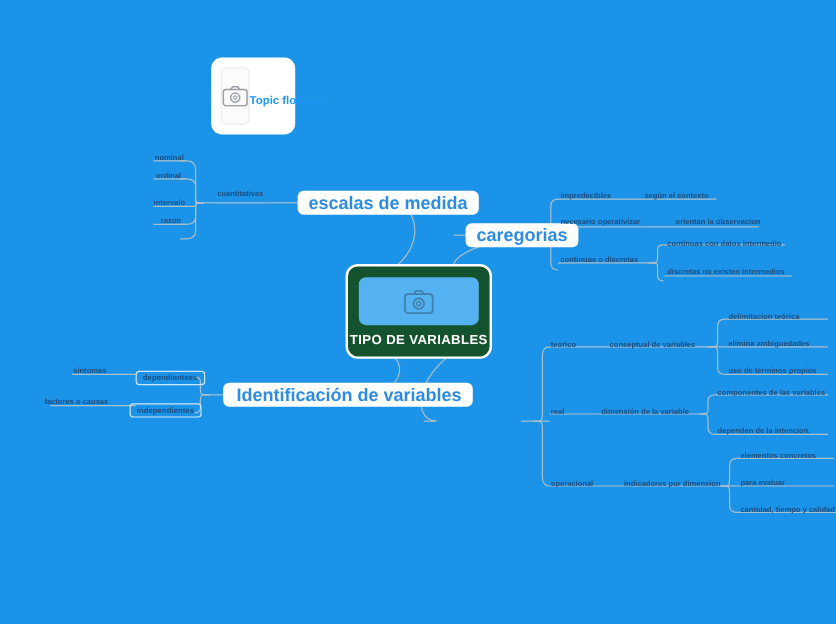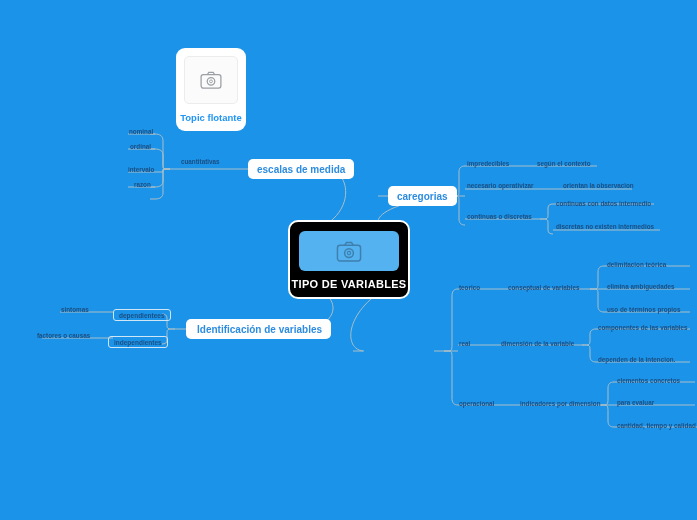--- a/index.html
+++ b/index.html
@@ -65,7 +65,7 @@
     border-radius: 9px;
     padding: 8px;
     display: flex;
-    flex-direction: column;
+    flex-direction: row;
     align-items: center;
   }
   .float-card .thumb {

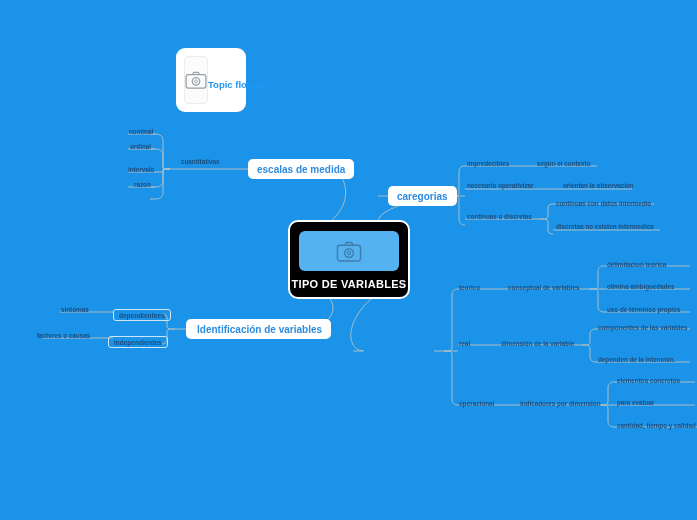--- a/index.html
+++ b/index.html
@@ -94,7 +94,7 @@
     background: #ffffff;
     border-radius: 5px;
     color: #2d8ce0;
-    font-size: 10px;
+    font-size: 15px;
     font-weight: bold;
     display: flex;
     align-items: center;

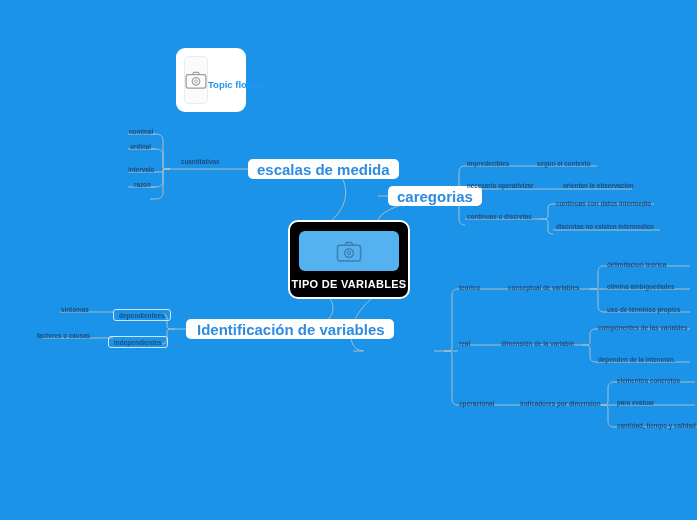--- a/index.html
+++ b/index.html
@@ -30,7 +30,7 @@
   .central {
     position: absolute;
     box-sizing: border-box;
-    background: #000000;
+    background: #14532d;
     border: 2px solid #ffffff;
     border-radius: 10px;
     display: flex;

